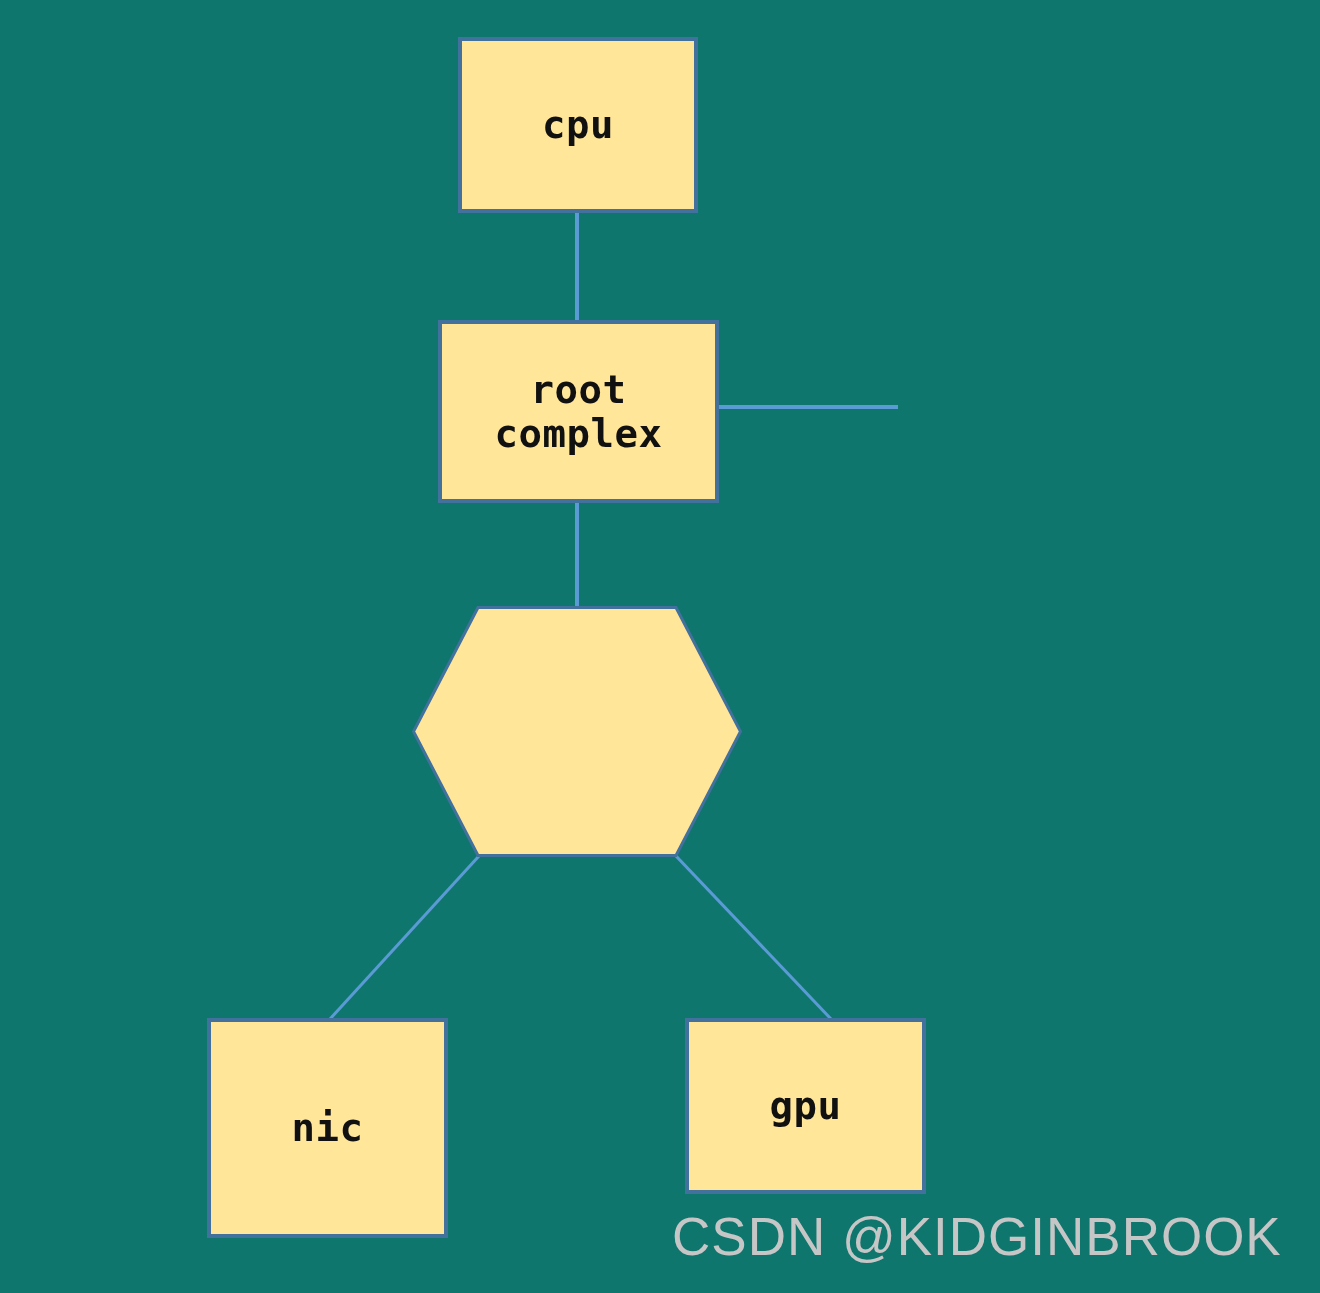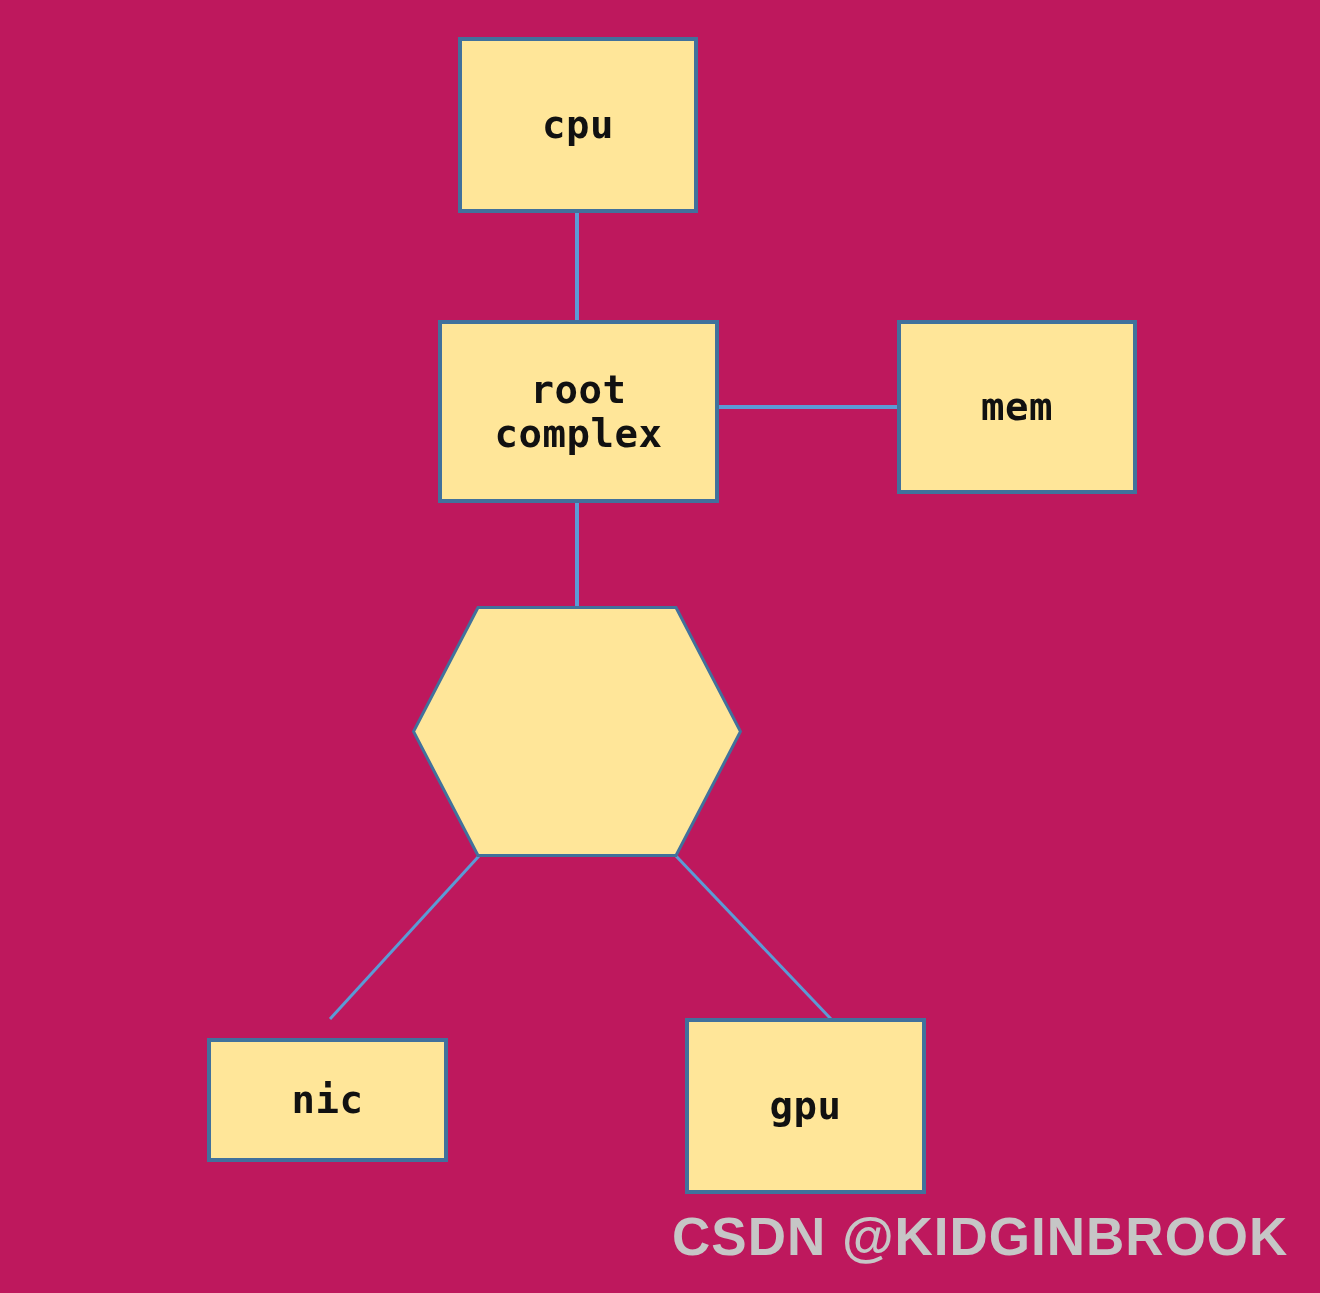--- a/index.html
+++ b/index.html
@@ -15,7 +15,7 @@
     position: relative;
     width: 1320px;
     height: 1293px;
-    background: #be185d;
+    background: #0f766e;
     overflow: hidden;
   }
   #edge-layer {

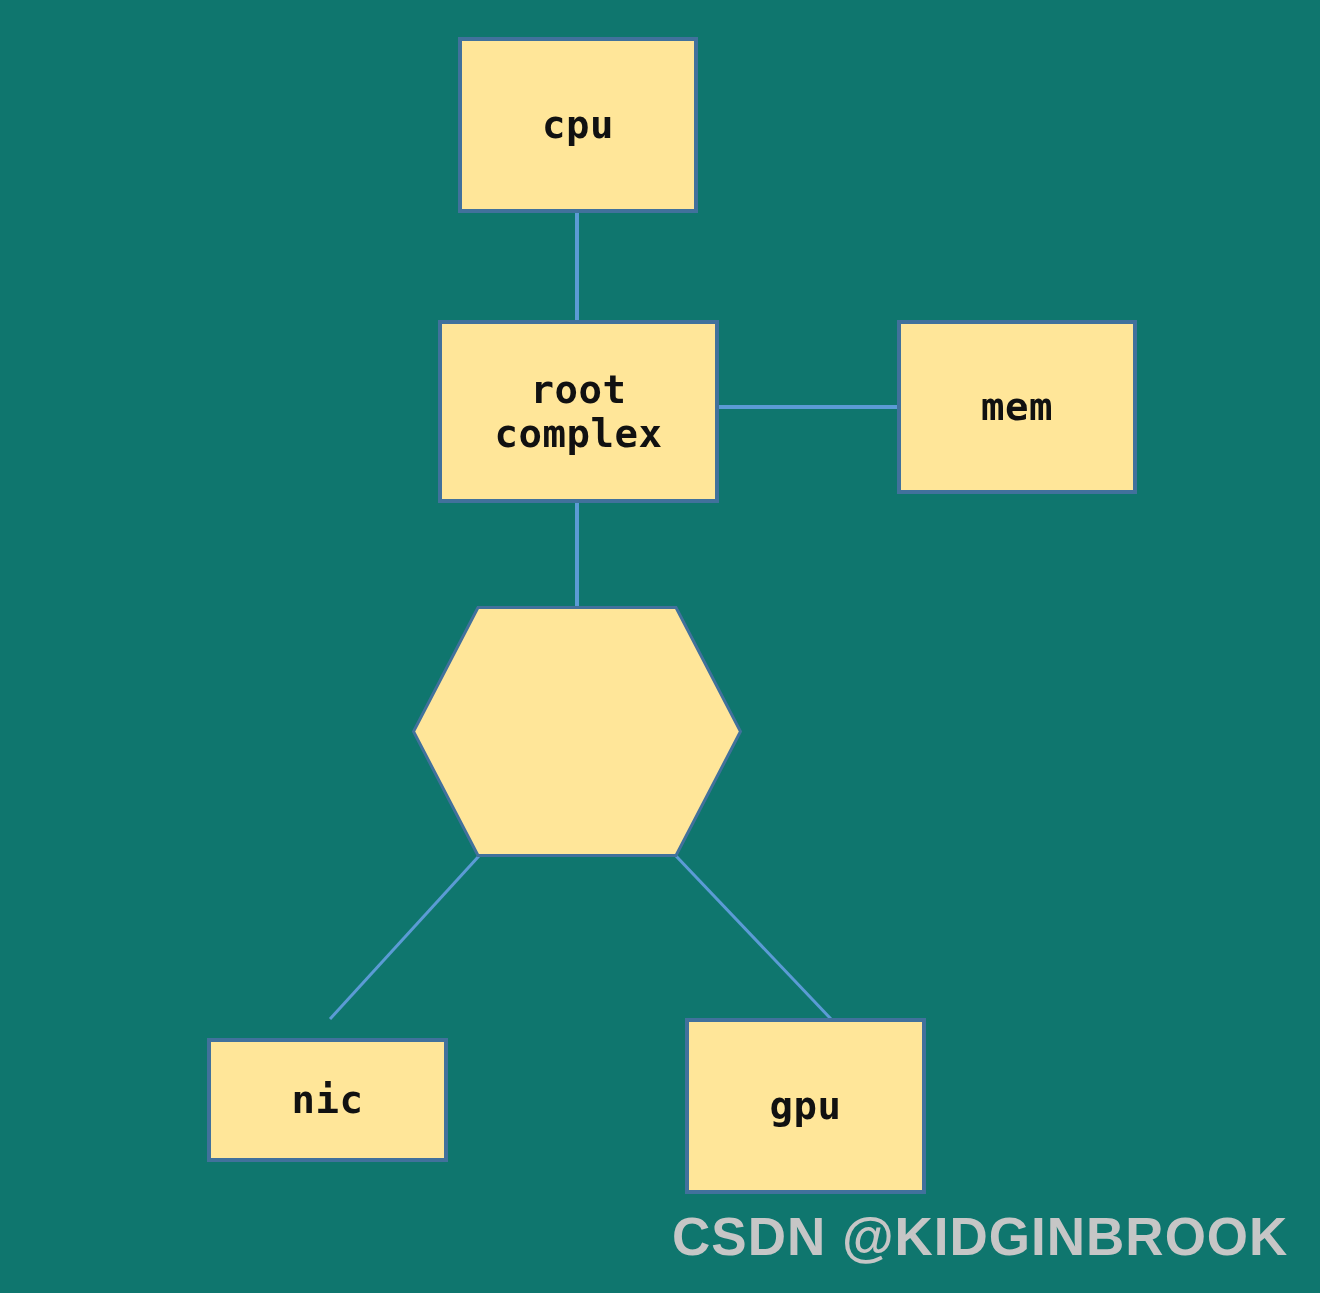--- a/index.html
+++ b/index.html
@@ -117,9 +117,6 @@
 complex</span>
   </div>
 
-  <div class="node node-box" id="node-mem">
-    <span class="node-label">mem</span>
-  </div>
 
   <div class="node" id="node-pcie">
     <svg class="hex-svg" viewBox="0 0 330 251" xmlns="http://www.w3.org/2000/svg">

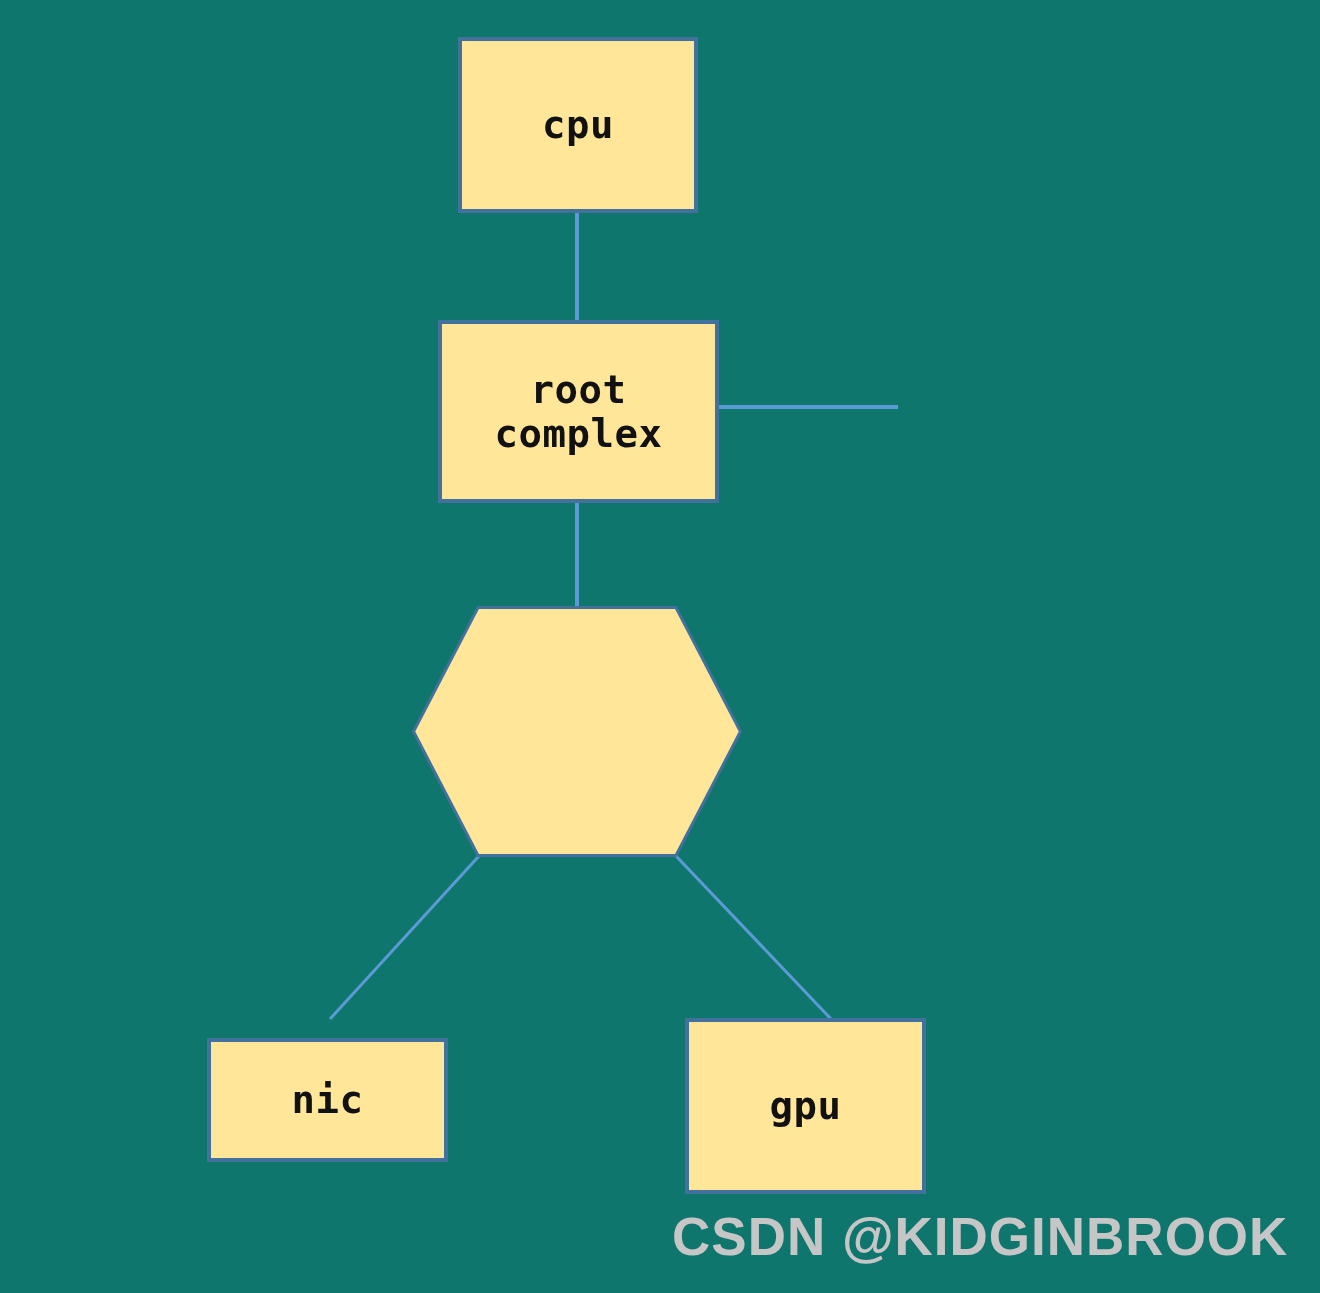--- a/index.html
+++ b/index.html
@@ -52,7 +52,7 @@
   #node-cpu   { left: 458px; top: 37px;   width: 240px; height: 176px; }
   #node-root  { left: 438px; top: 320px;  width: 281px; height: 183px; }
   #node-mem   { left: 897px; top: 320px;  width: 240px; height: 174px; }
-  #node-nic   { left: 207px; top: 1018px; width: 241px; height: 124px; margin-top: 20px; }
+  #node-nic   { left: 207px; top: 1018px; width: 241px; height: 220px; }
   #node-gpu   { left: 685px; top: 1018px; width: 241px; height: 176px; }
 
   

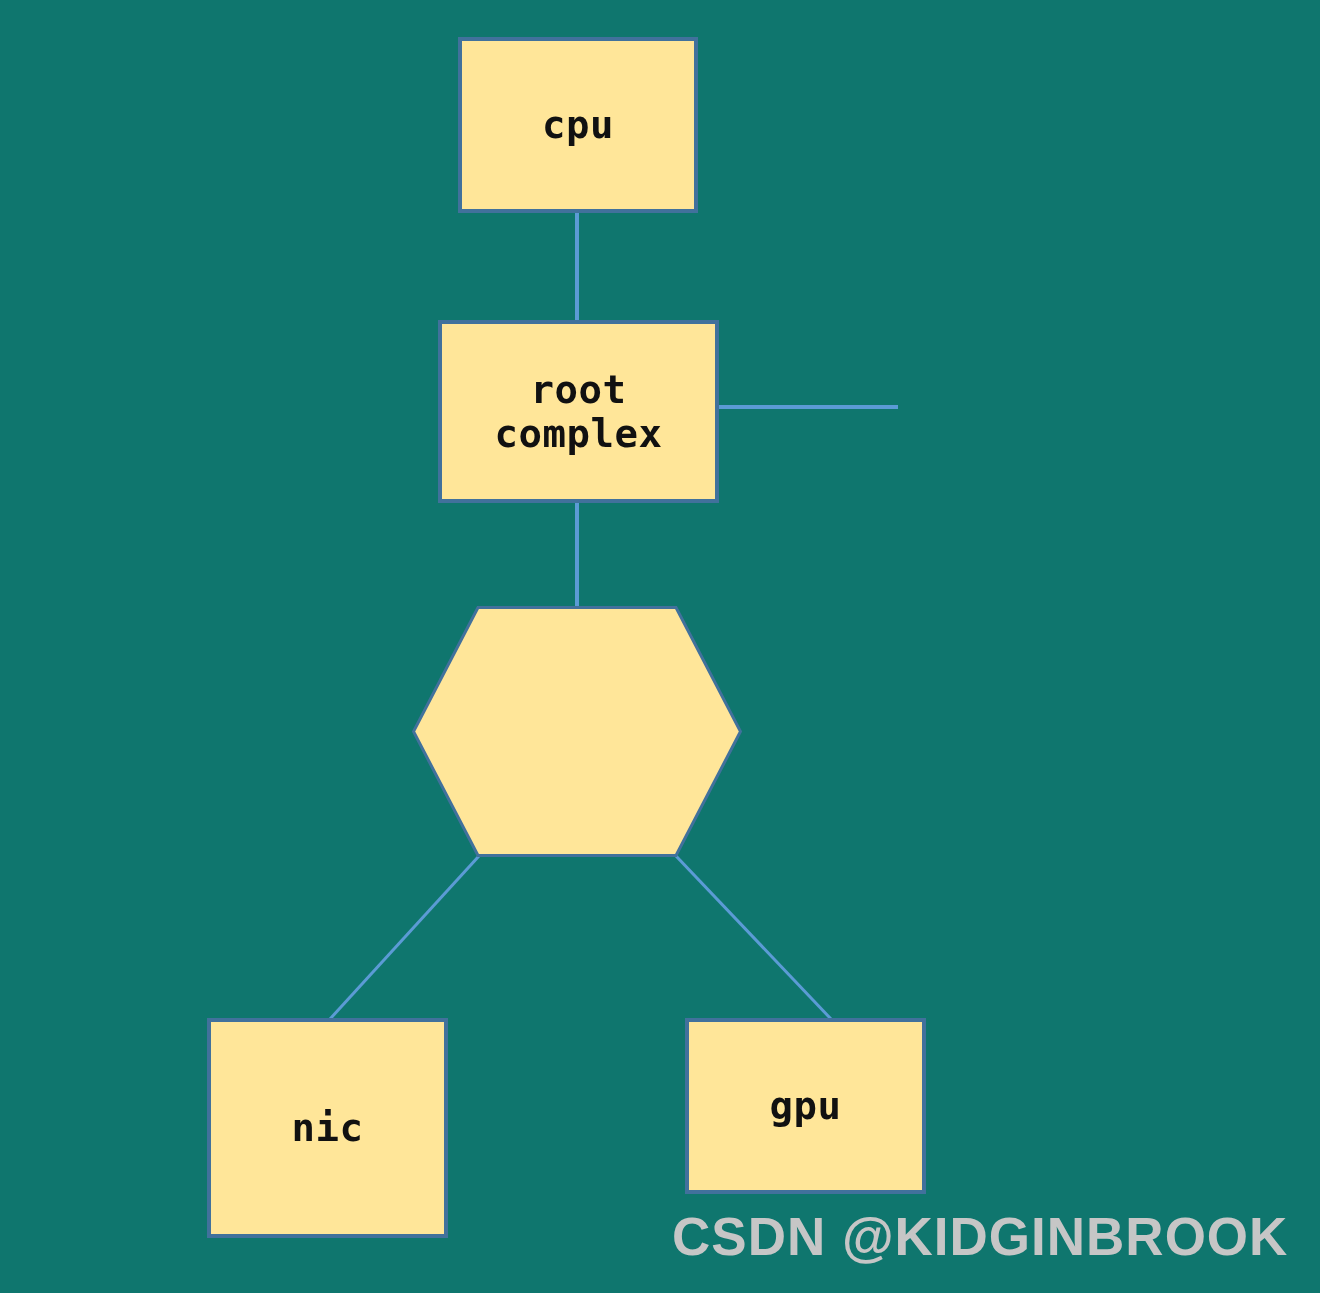--- a/index.html
+++ b/index.html
@@ -82,7 +82,7 @@
     left: 672px;
     top: 1206px;
     font-family: "Liberation Sans", sans-serif;
-    font-weight: 700;
+    font-weight: 400;
     font-size: 53px;
     letter-spacing: 1px;
     color: #c6c6c6;

